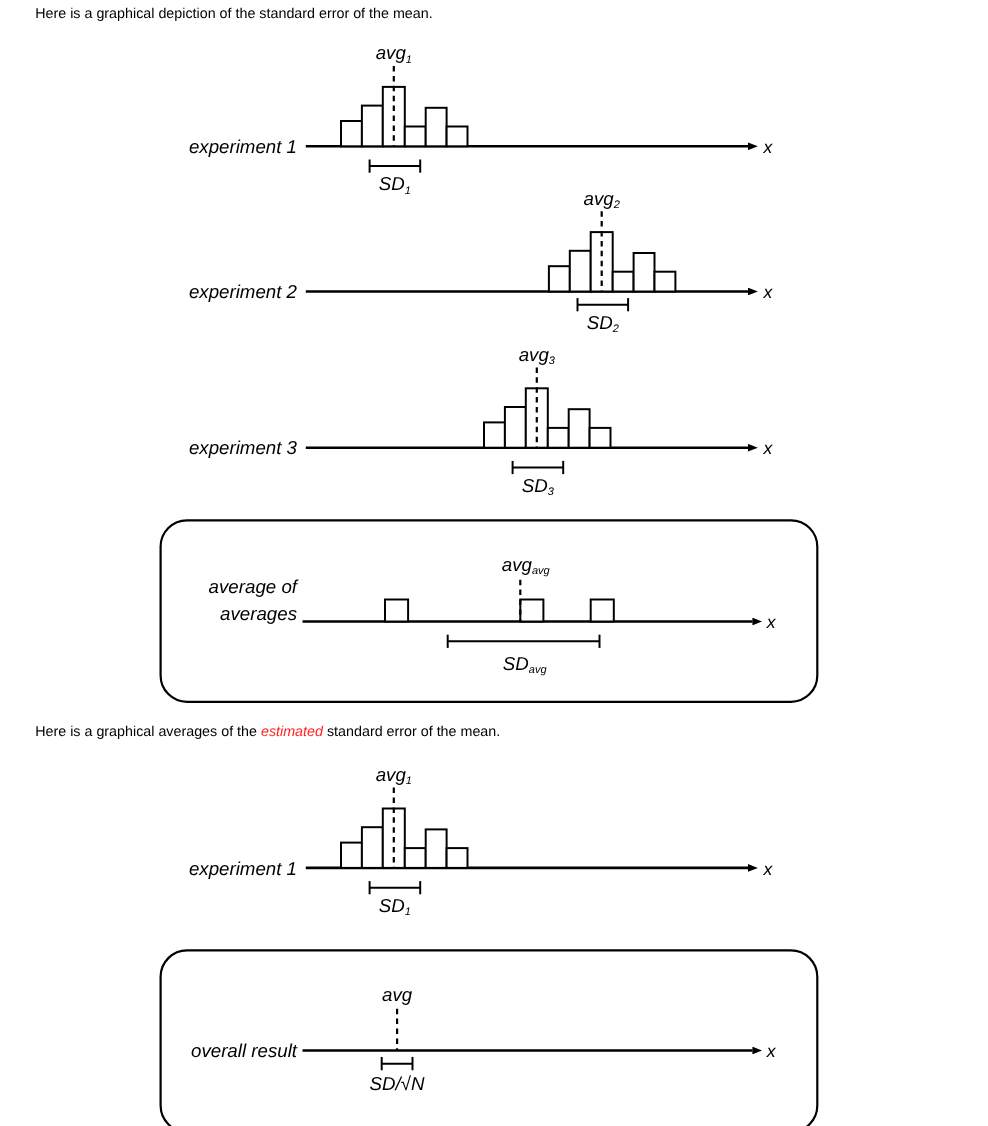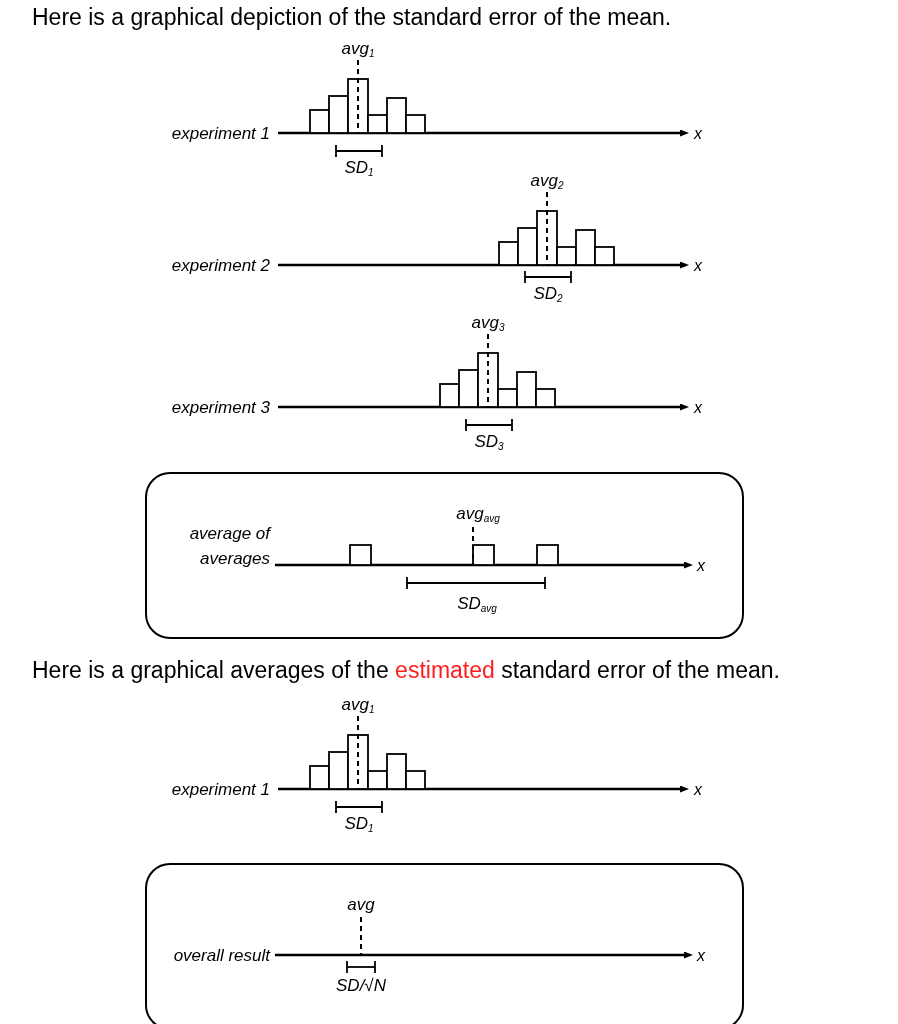--- a/index.html
+++ b/index.html
@@ -24,7 +24,7 @@
   .caption {
     position: absolute;
     font-family: "Liberation Sans", sans-serif;
-    font-size: 23px;
+    font-size: 13px;
     color: #000000;
     white-space: nowrap;
     letter-spacing: 0px;

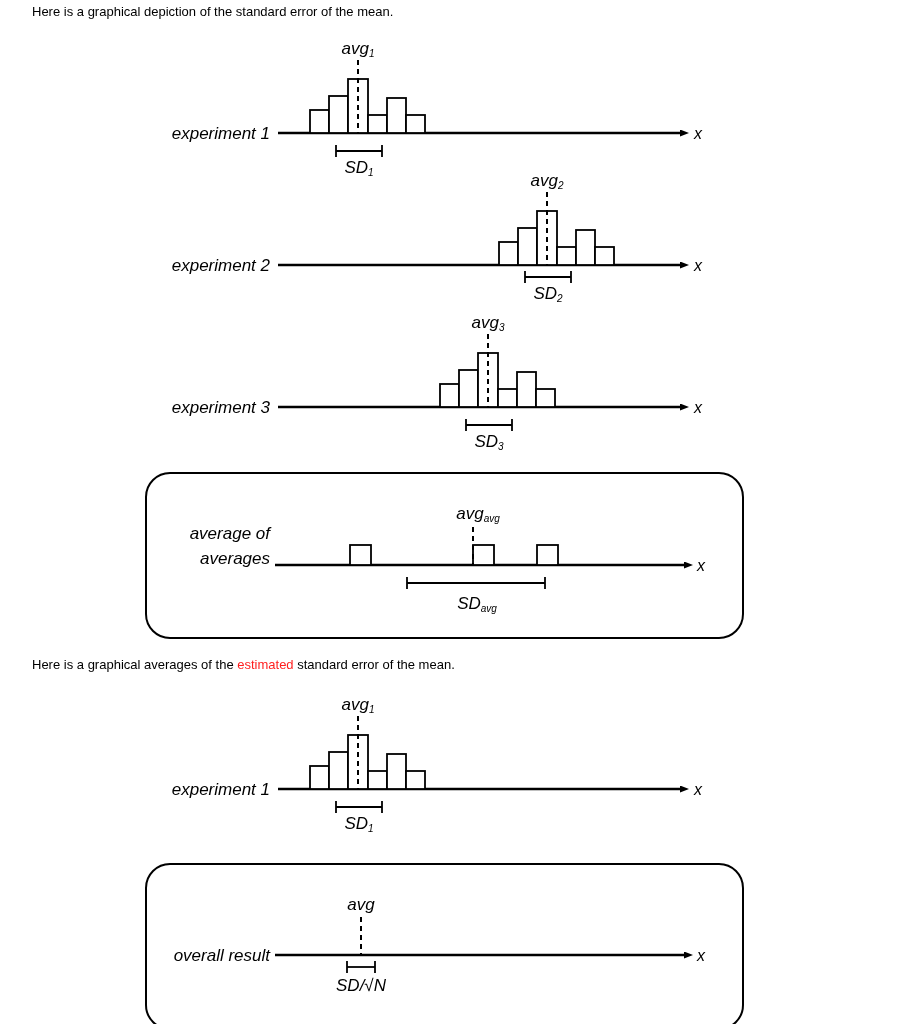--- a/index.html
+++ b/index.html
@@ -31,6 +31,7 @@
   }
   .caption .hl {
     color: #ff1e1e;
+    font-style: italic;
   }
   svg.figure {
     position: absolute;

